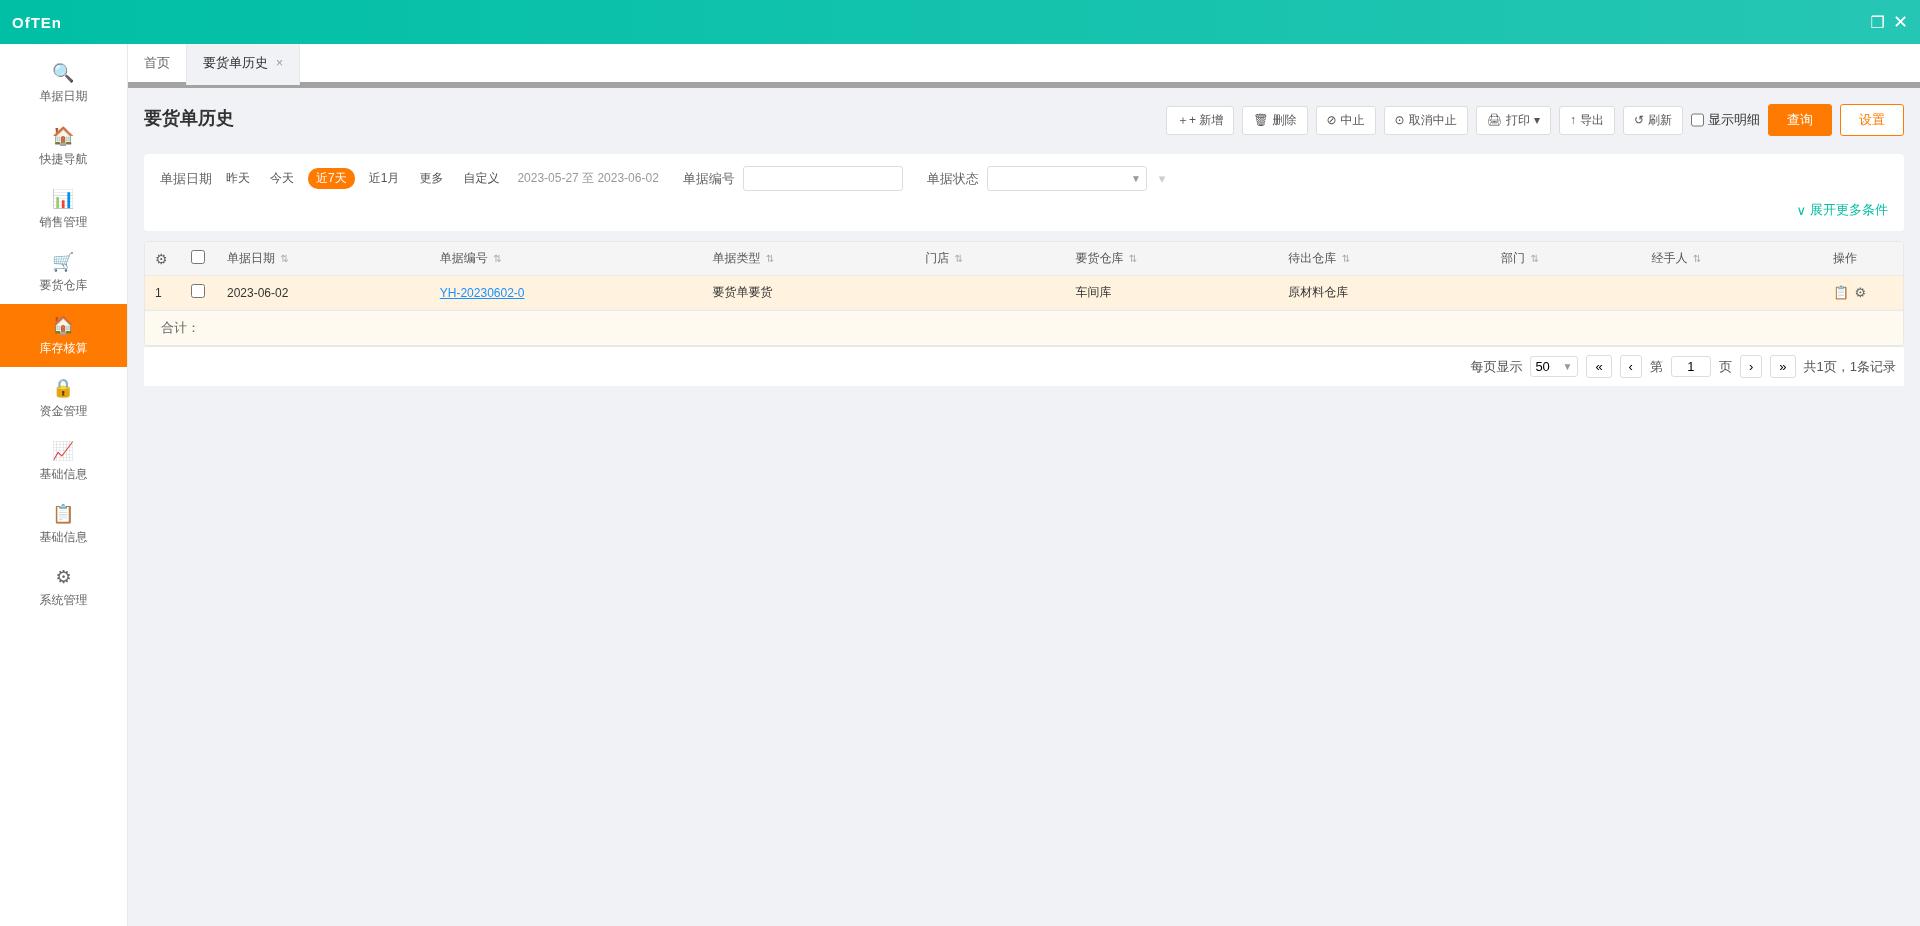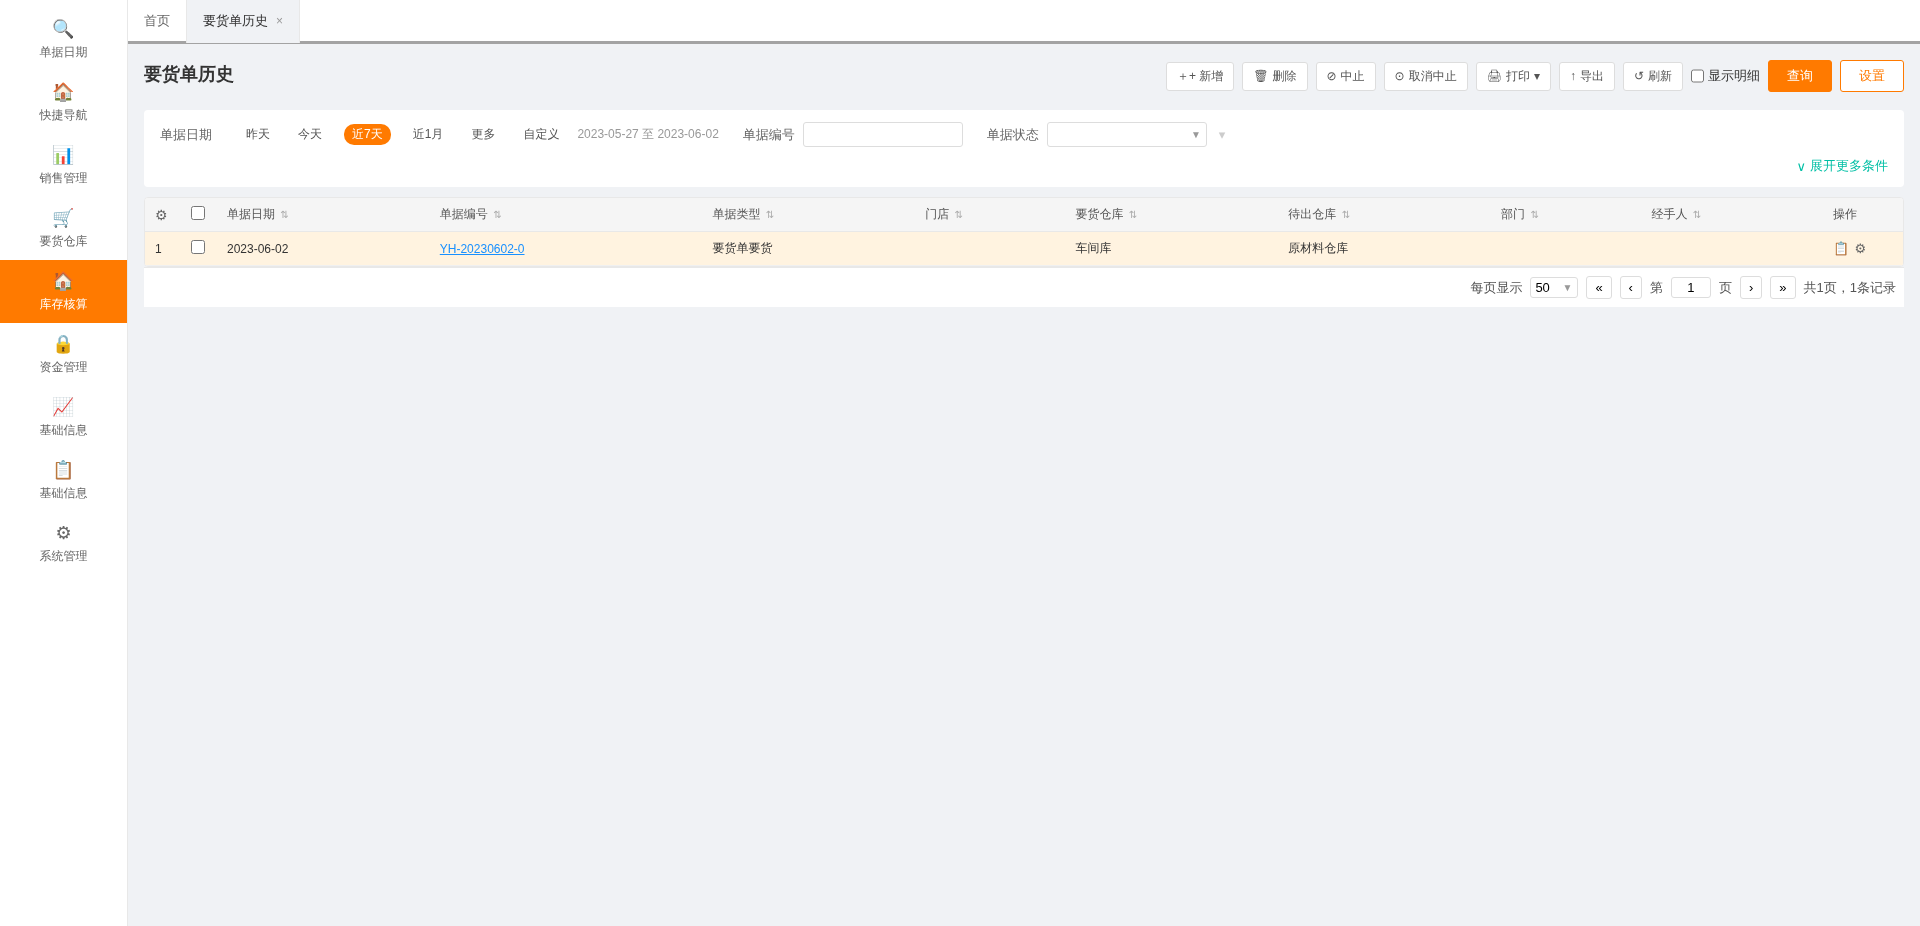--- a/index.html
+++ b/index.html
@@ -86,6 +86,12 @@
 
 <div class="app-wrapper">
 
+  <div class="top-bar">
+    <span class="top-logo">OfTEn</span>
+    <div class="top-spacer"></div>
+    <span class="top-restore">❐</span>
+    <span class="top-close">✕</span>
+  </div>
 
   <div class="main-area">
 

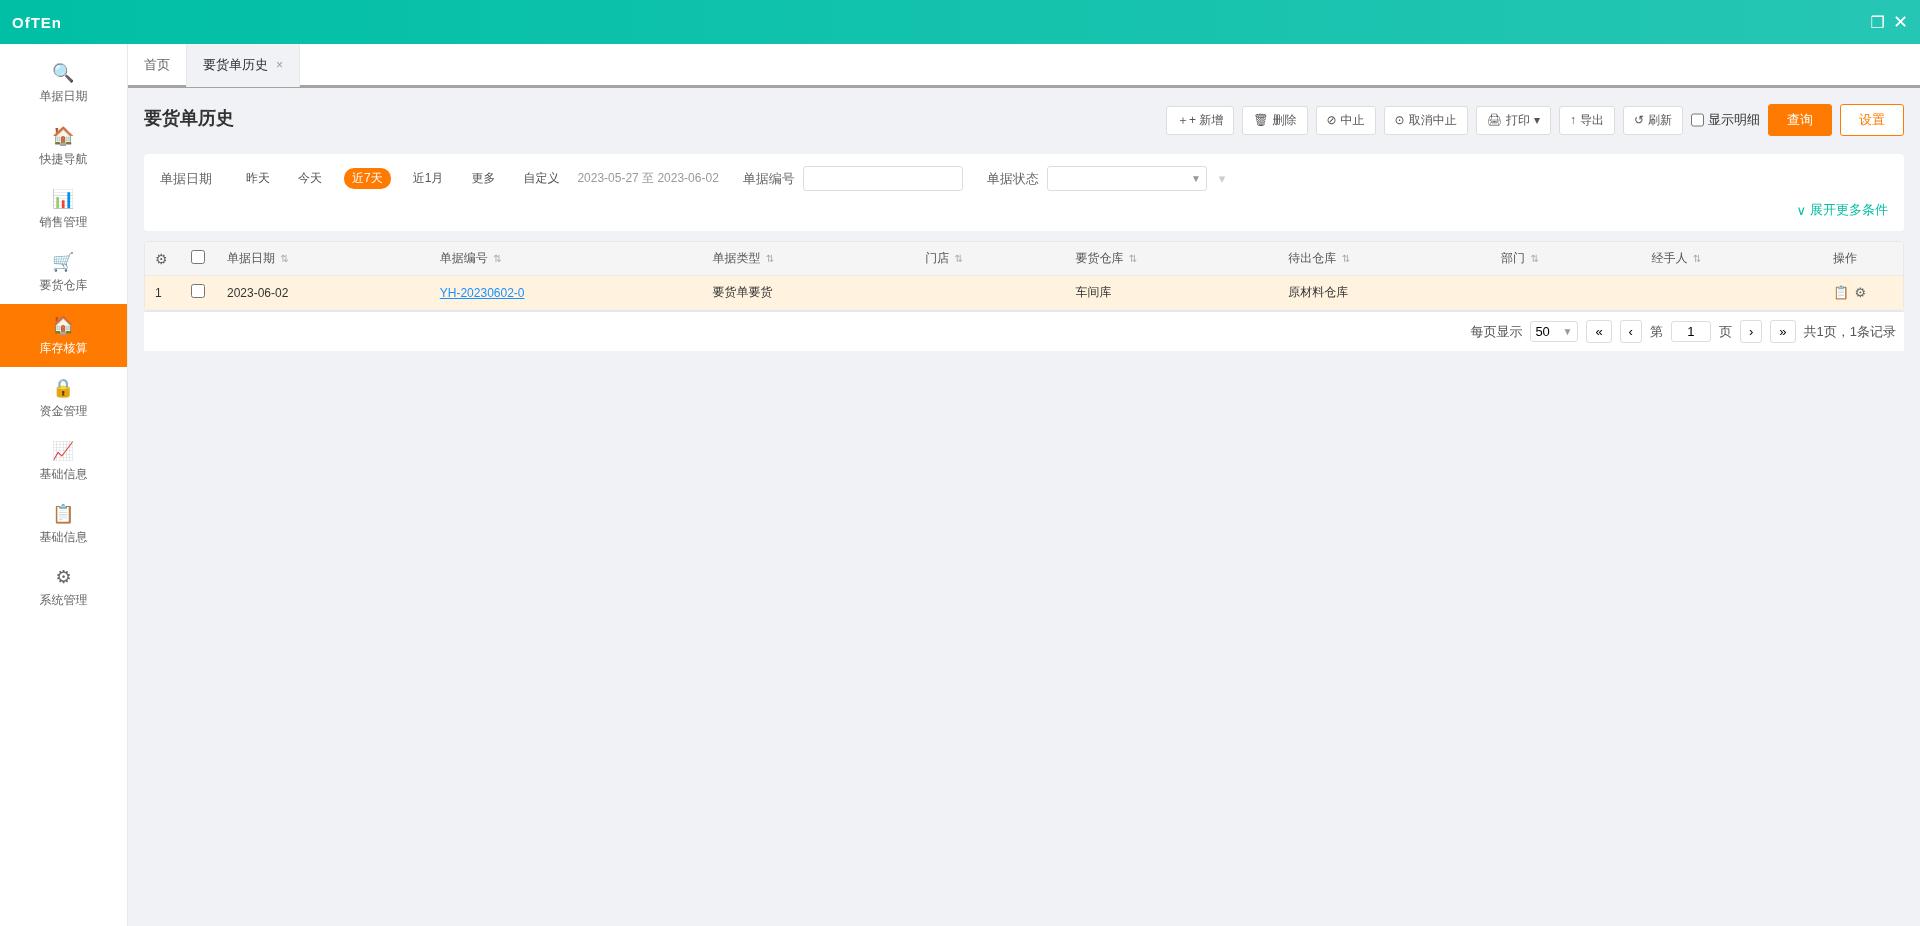--- a/index.html
+++ b/index.html
@@ -20,7 +20,7 @@
     .content { flex: 1; display: flex; flex-direction: column; overflow: hidden; background: #f0f2f5; }
 
     
-    .tab-bar { height: 44px; background: #fff; display: flex; align-items: center; padding: 0 0 0 0; border-bottom: 3px solid #a3a3a3; }
+    .tab-bar { height: 44px; background: #fff; display: flex; align-items: center; padding: 0 0 0 0; border-bottom: 6px solid #a3a3a3; }
     .tab-item { height: 44px; display: flex; align-items: center; padding: 0 16px; cursor: pointer; color: #666; font-size: 13px; border-right: 1px solid #e8e8e8; }
     .tab-item.active { background: #f0f2f5; color: #333; }
     .tab-close { margin-left: 8px; color: #999; font-size: 12px; cursor: pointer; }

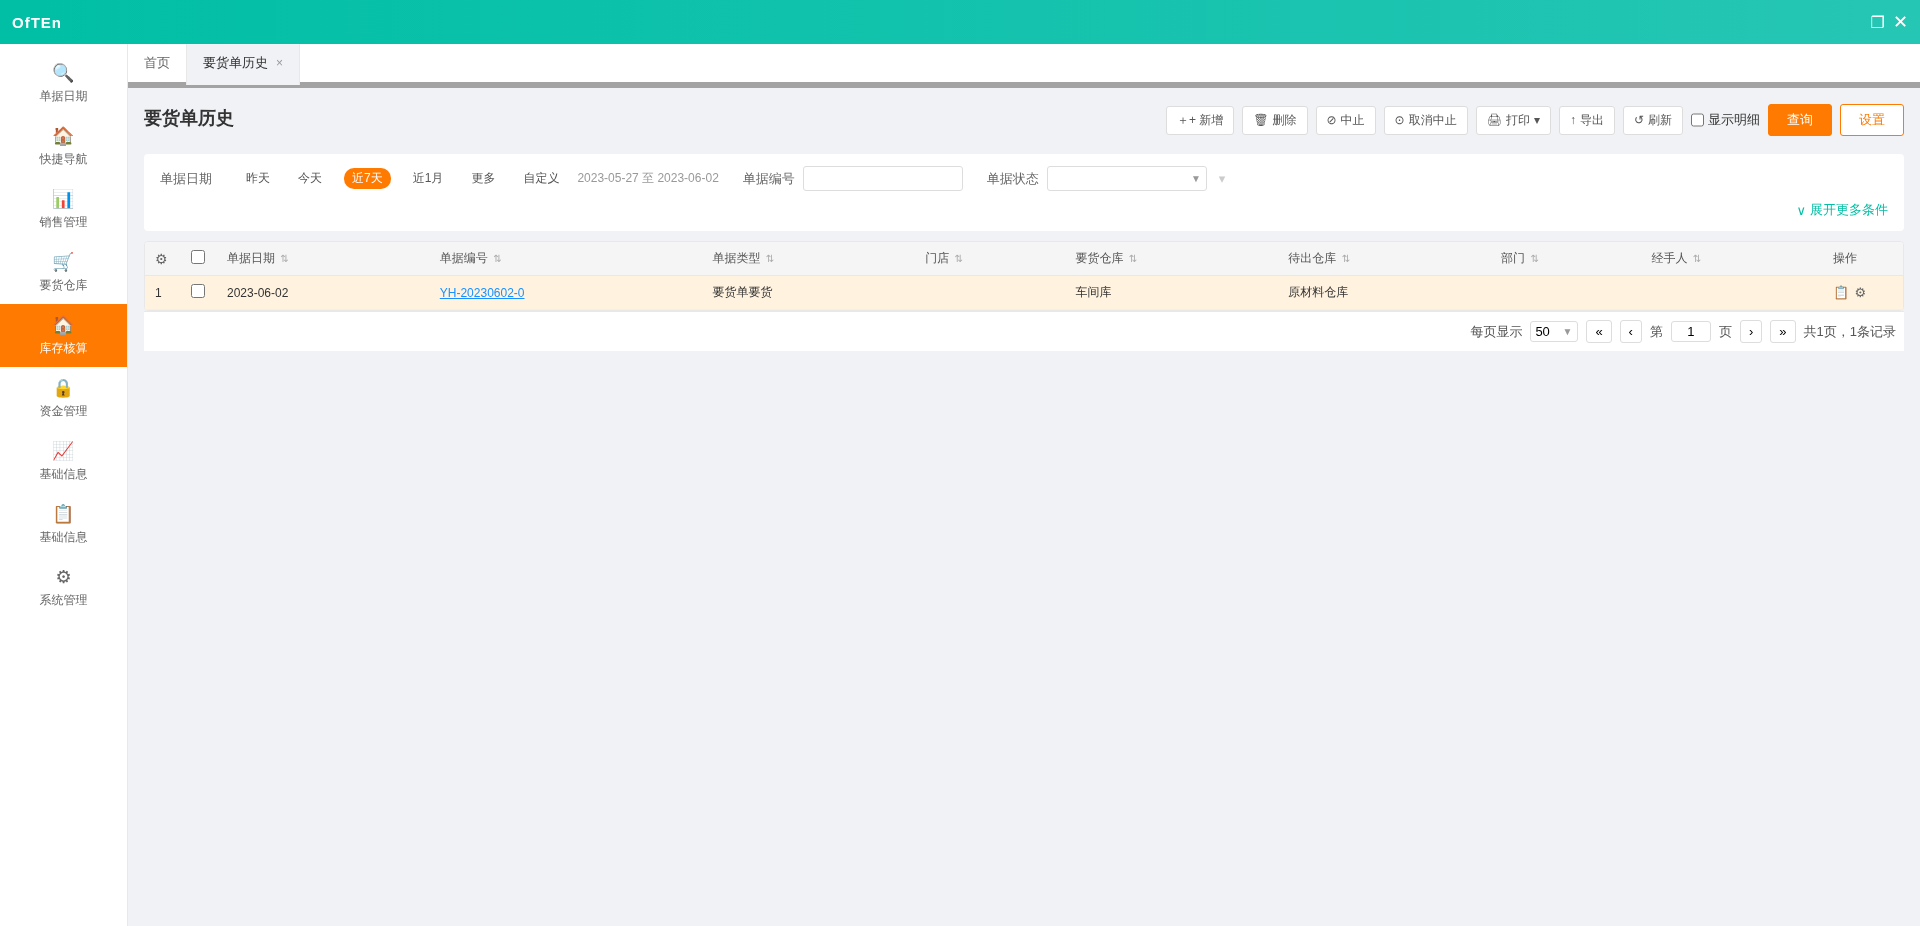--- a/index.html
+++ b/index.html
@@ -42,7 +42,7 @@
     .search-row { display: flex; align-items: center; gap: 24px; flex-wrap: wrap; }
     .search-field { display: flex; align-items: center; gap: 8px; }
     .search-label { color: #666; font-size: 13px; white-space: nowrap; }
-    .date-btns { display: flex; gap: 16px; align-items: center; margin-left: 20px; }
+    .date-btns { display: flex; gap: 8px; align-items: center; }
     .date-btn { padding: 2px 6px; cursor: pointer; font-size: 12px; color: #555; border-radius: 2px; border: none; background: transparent; }
     .date-btn.active { background: #ff7a00; color: #fff; border-radius: 10px; padding: 2px 8px; }
     .date-range { font-size: 12px; color: #999; margin-left: 4px; }

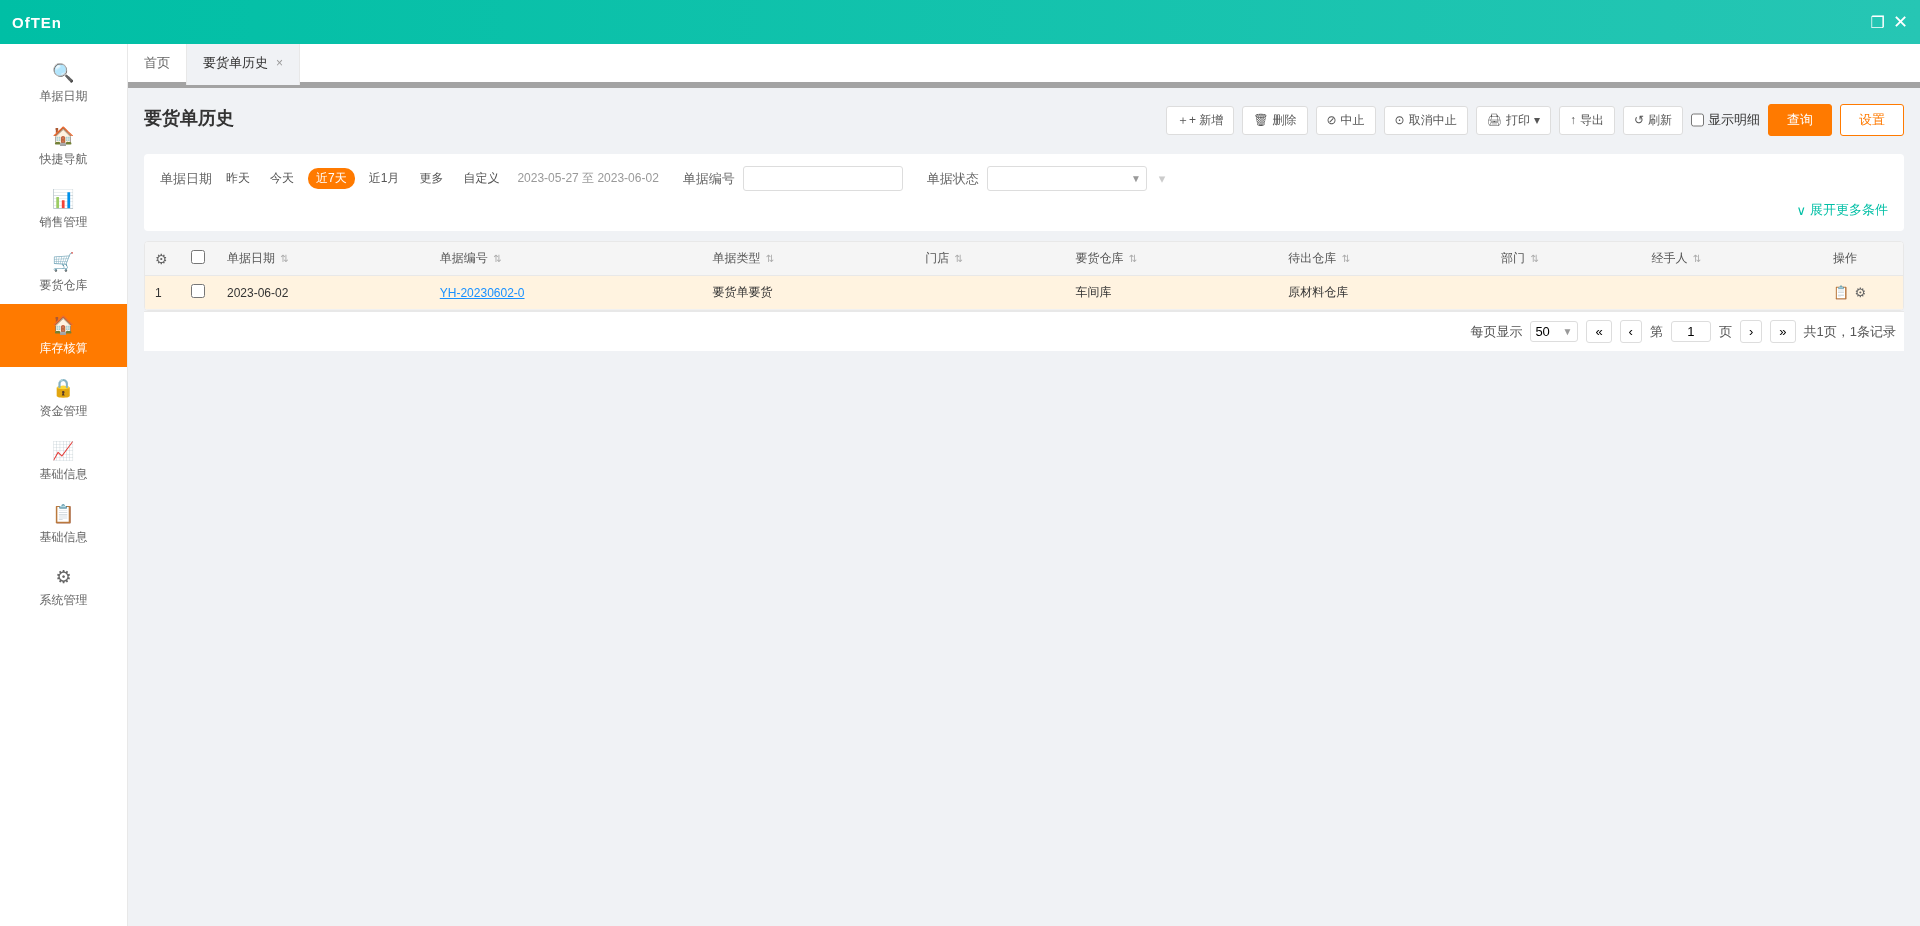--- a/index.html
+++ b/index.html
@@ -297,6 +297,9 @@
               </tbody>
           </table>
 
+          <div class="table-footer">
+            <span>合计：</span>
+          </div>
         </div>
 
         <div class="pagination-bar" style="background:#fff; margin-top:0;">

